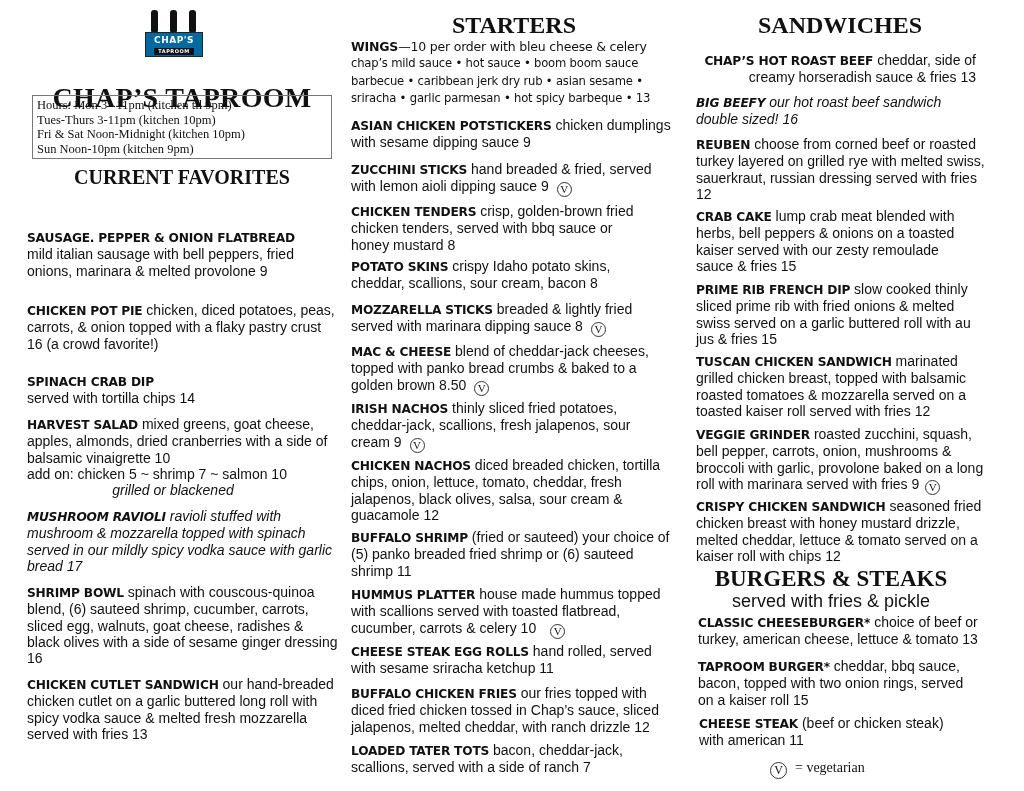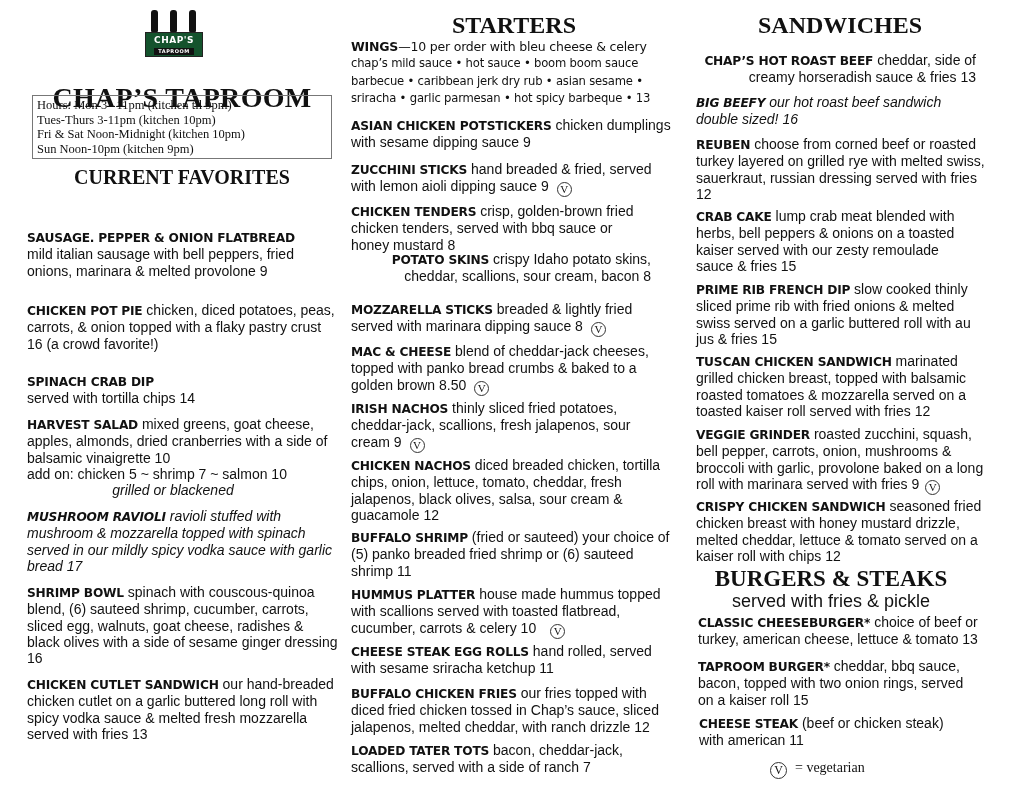--- a/index.html
+++ b/index.html
@@ -8,7 +8,7 @@
   .logo { position: absolute; left: 143px; top: 10px; width: 62px; height: 45px; }
   .tap { position: absolute; top: 0; width: 7px; height: 22px; background: #111; border-radius: 3px 3px 1px 1px; }
   .tap::after { content: ""; position: absolute; left: 1px; top: 20px; width: 5px; height: 6px; background: #111; }
-  .logo-box { position: absolute; left: 2px; top: 22px; width: 56px; height: 23px; background: #14532d; border: 1px solid #222; }
+  .logo-box { position: absolute; left: 2px; top: 22px; width: 56px; height: 23px; background: #0369a1; border: 1px solid #222; }
   .logo-name { position: absolute; left: 0; right: 0; top: 2px; text-align: center; color: #fff; font: bold 9px "DejaVu Sans", sans-serif; letter-spacing: 0.5px; }
   .logo-sub { position: absolute; left: 8px; right: 8px; bottom: 1px; text-align: center; background: #111; color: #fff; font: bold 5px "DejaVu Sans", sans-serif; letter-spacing: 0.5px; line-height: 7px; }
 

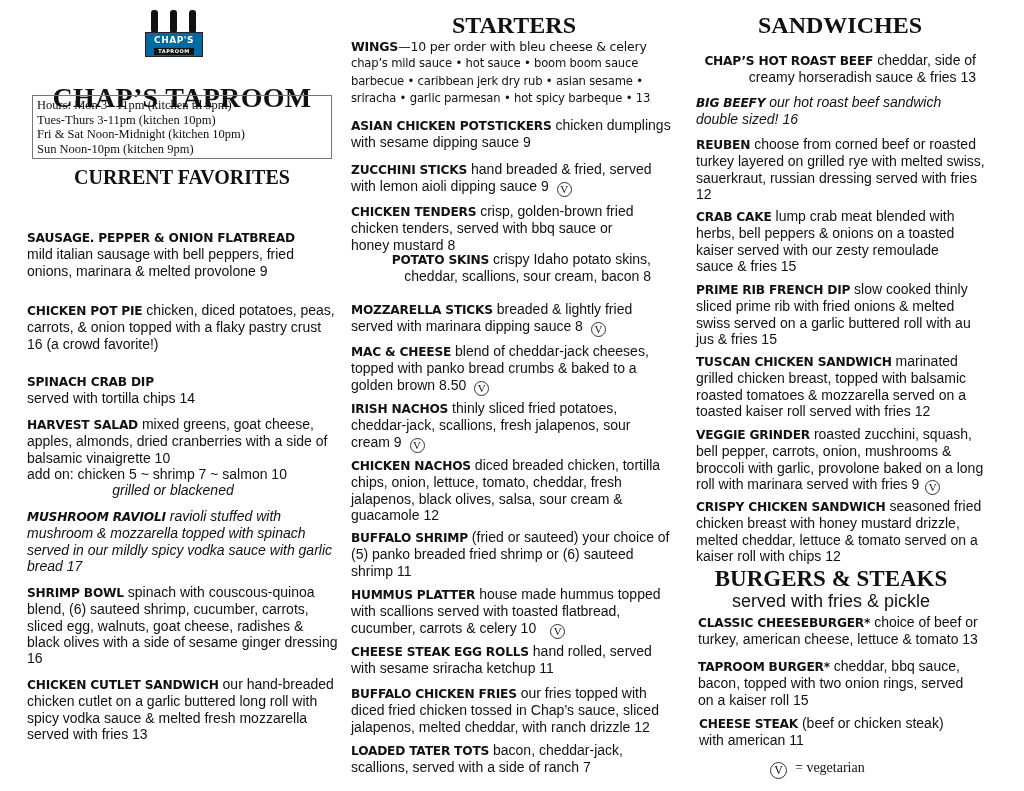--- a/index.html
+++ b/index.html
@@ -96,7 +96,7 @@
 <div class="item" style="left:351px; top:203px; width:300px;">
   <span class="name">CHICKEN TENDERS</span><span> crisp, golden-brown fried chicken tenders, served with bbq sauce or honey mustard 8</span>
 </div>
-<div class="item" style="left:351px; top:251px; width:300px;text-align:right;">
+<div class="item" style="left:351px; top:258px; width:300px;">
   <span class="name">POTATO SKINS</span><span> crispy Idaho potato skins, cheddar, scallions, sour cream, bacon 8</span>
 </div>
 <div class="item" style="left:351px; top:301px; width:300px;">

